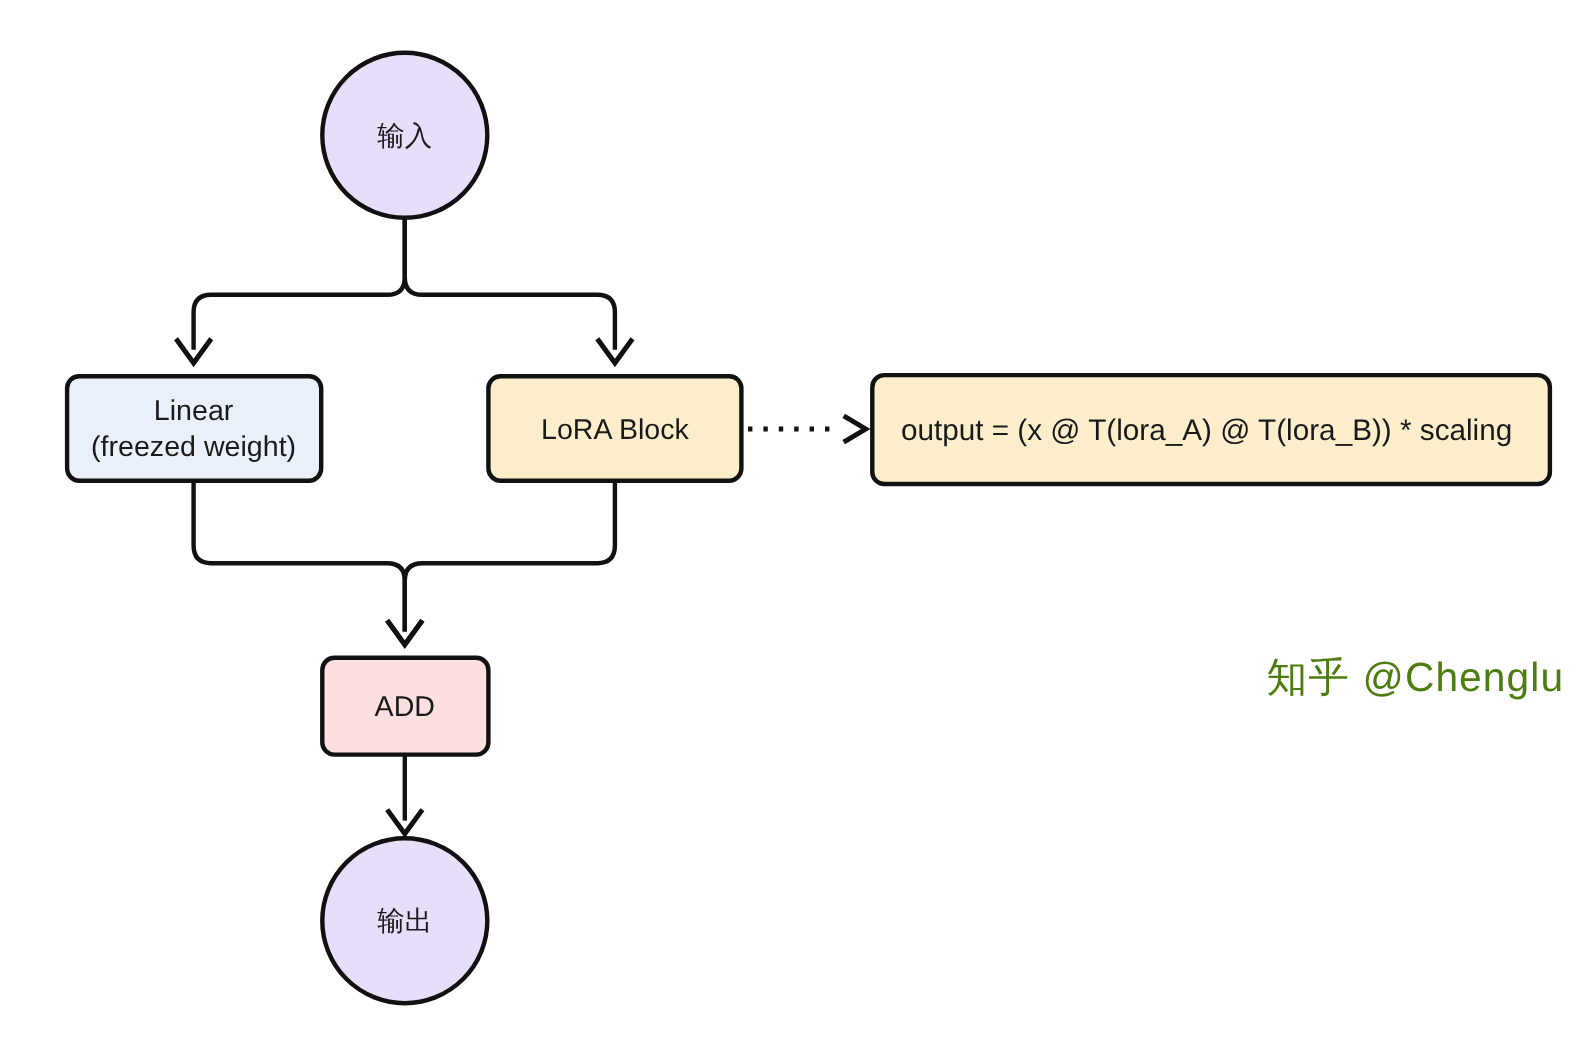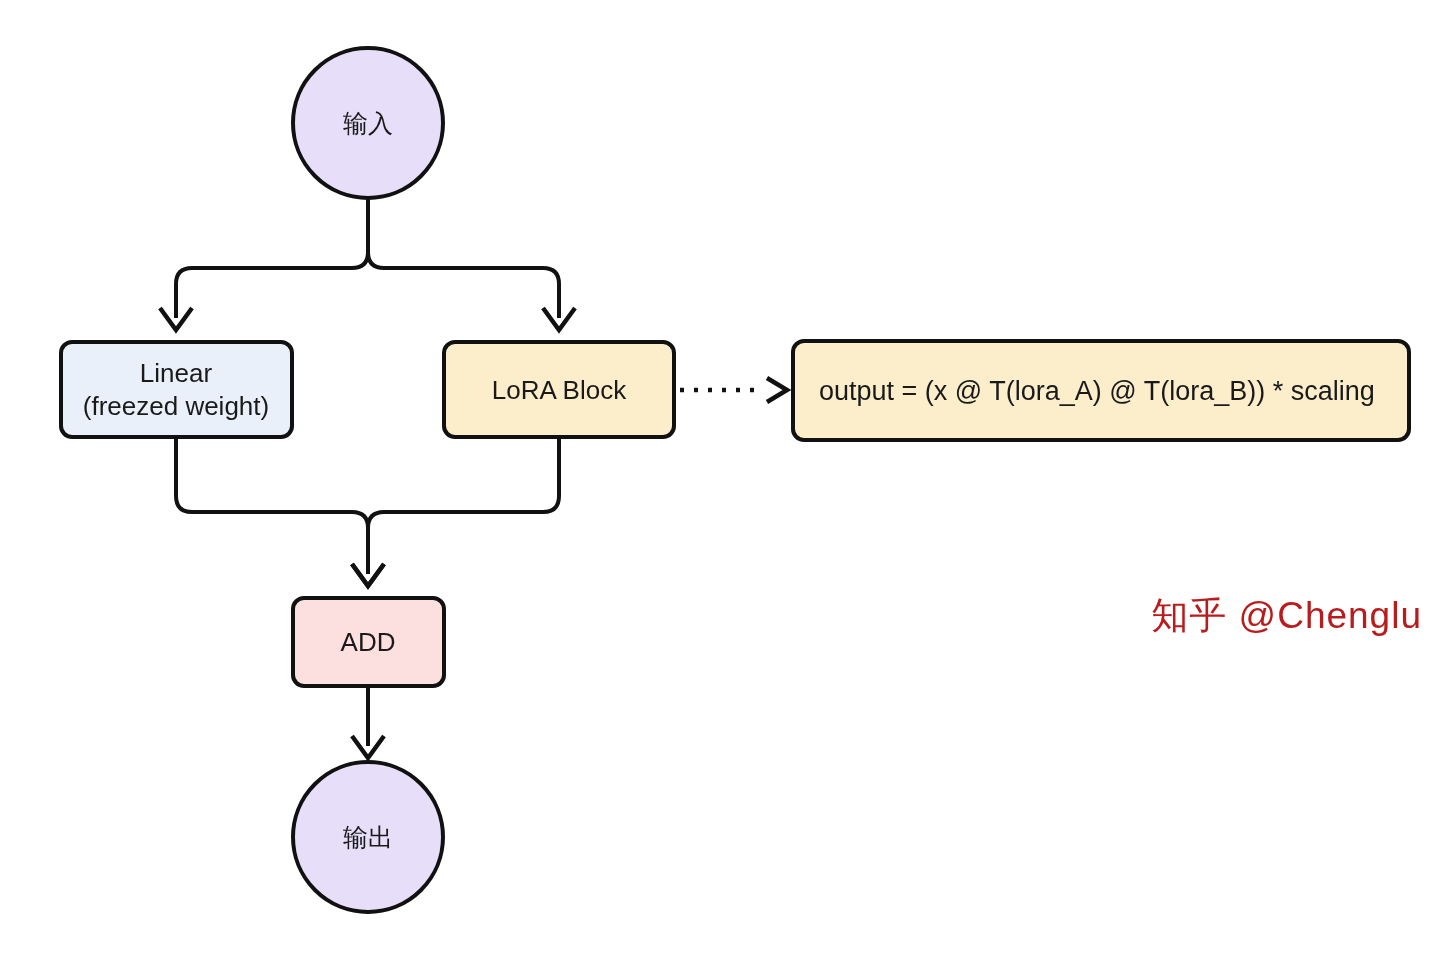--- a/index.html
+++ b/index.html
@@ -69,7 +69,7 @@
     bottom: 38px;
     font-family: "Liberation Sans", "DejaVu Sans", sans-serif;
     font-size: 37px;
-    color: #b91c1c;
+    color: #4d7c0f;
     letter-spacing: 1px;
     white-space: nowrap;
     user-select: none;

